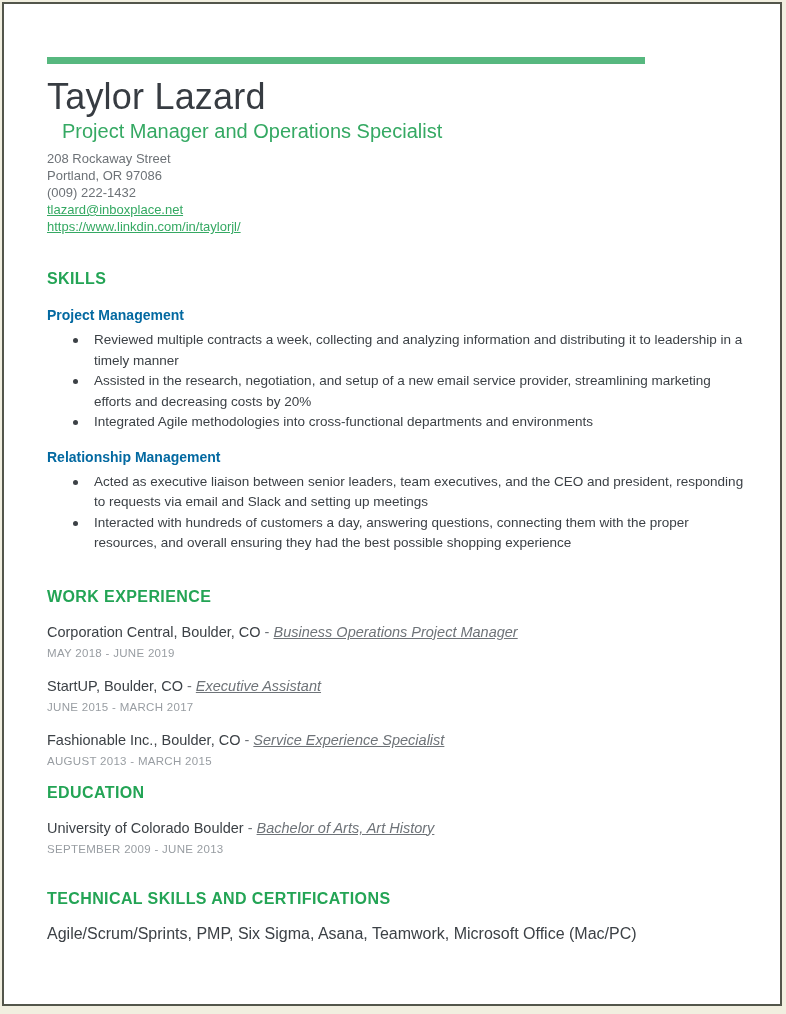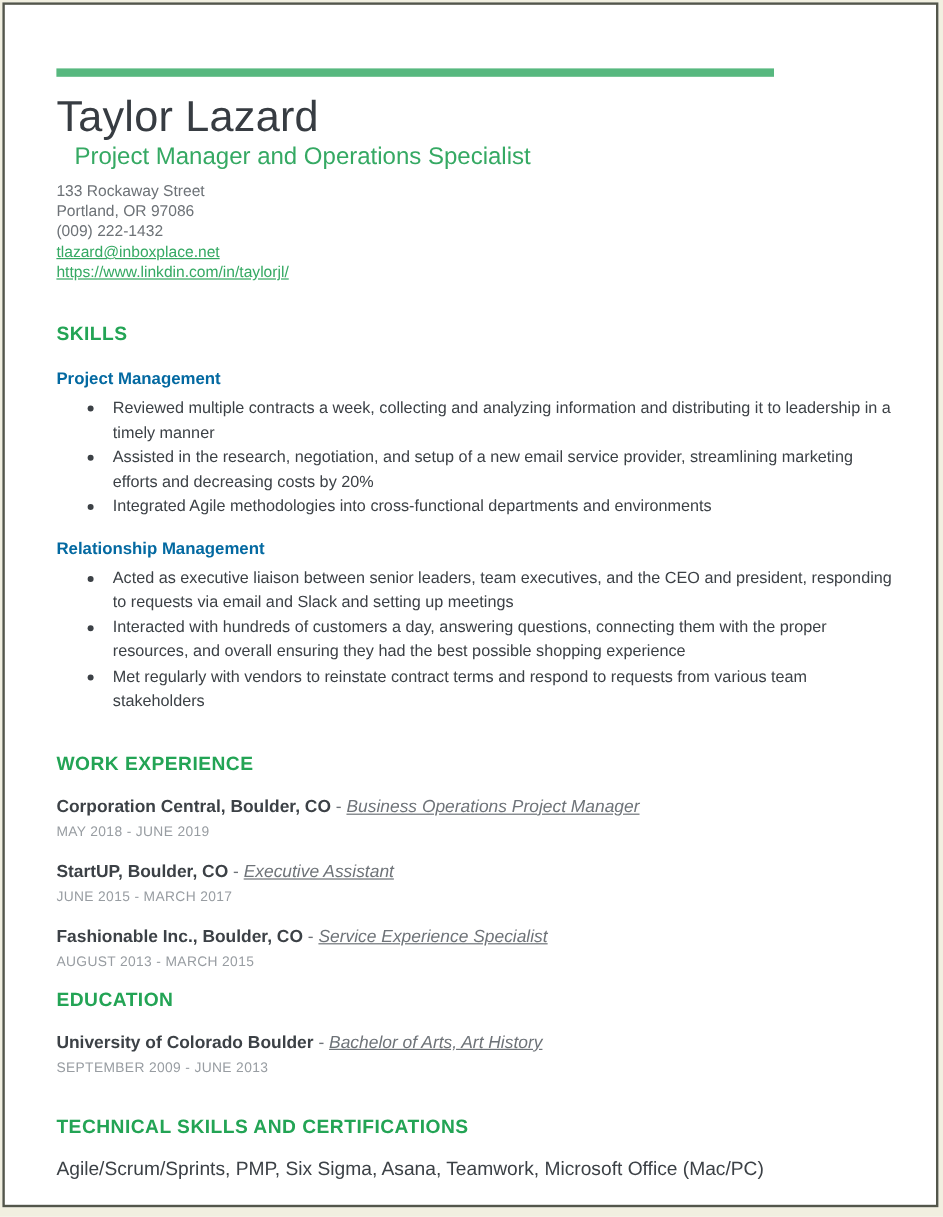--- a/index.html
+++ b/index.html
@@ -135,7 +135,7 @@
       <div class="name">Taylor Lazard</div>
       <div class="job-headline">Project Manager and Operations Specialist</div>
       <div class="contact">
-        <div>133 Rockaway Street</div>
+        <div>208 Rockaway Street</div>
         <div>Portland, OR 97086</div>
         <div>(009) 222-1432</div>
         <div><a>tlazard@inboxplace.net</a></div>

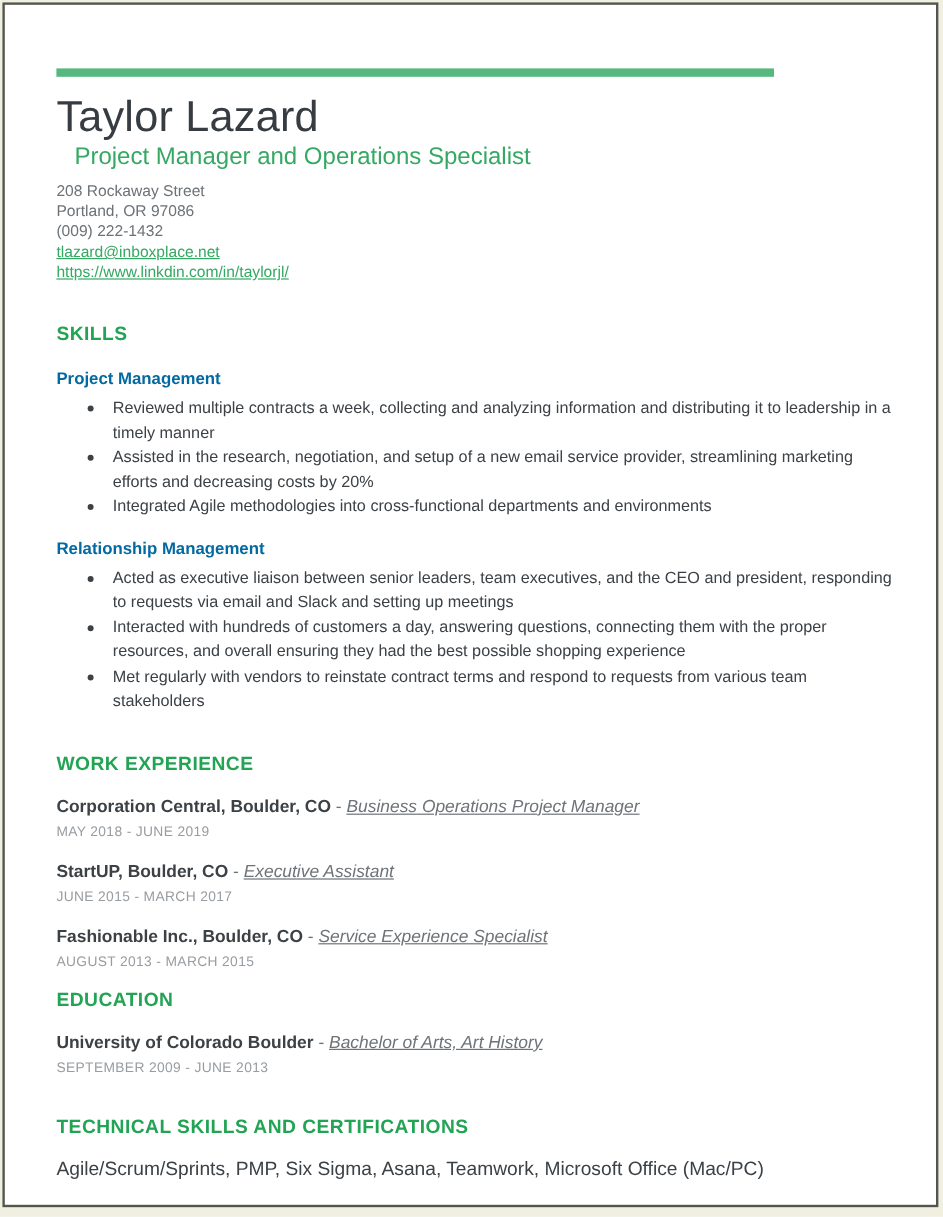--- a/index.html
+++ b/index.html
@@ -157,7 +157,6 @@
       <ul class="bullets">
         <li>Acted as executive liaison between senior leaders, team executives, and the CEO and president, responding to requests via email and Slack and setting up meetings</li>
         <li>Interacted with hundreds of customers a day, answering questions, connecting them with the proper resources, and overall ensuring they had the best possible shopping experience</li>
-        <li>Met regularly with vendors to reinstate contract terms and respond to requests from various team stakeholders</li>
       </ul>
     </div>
 

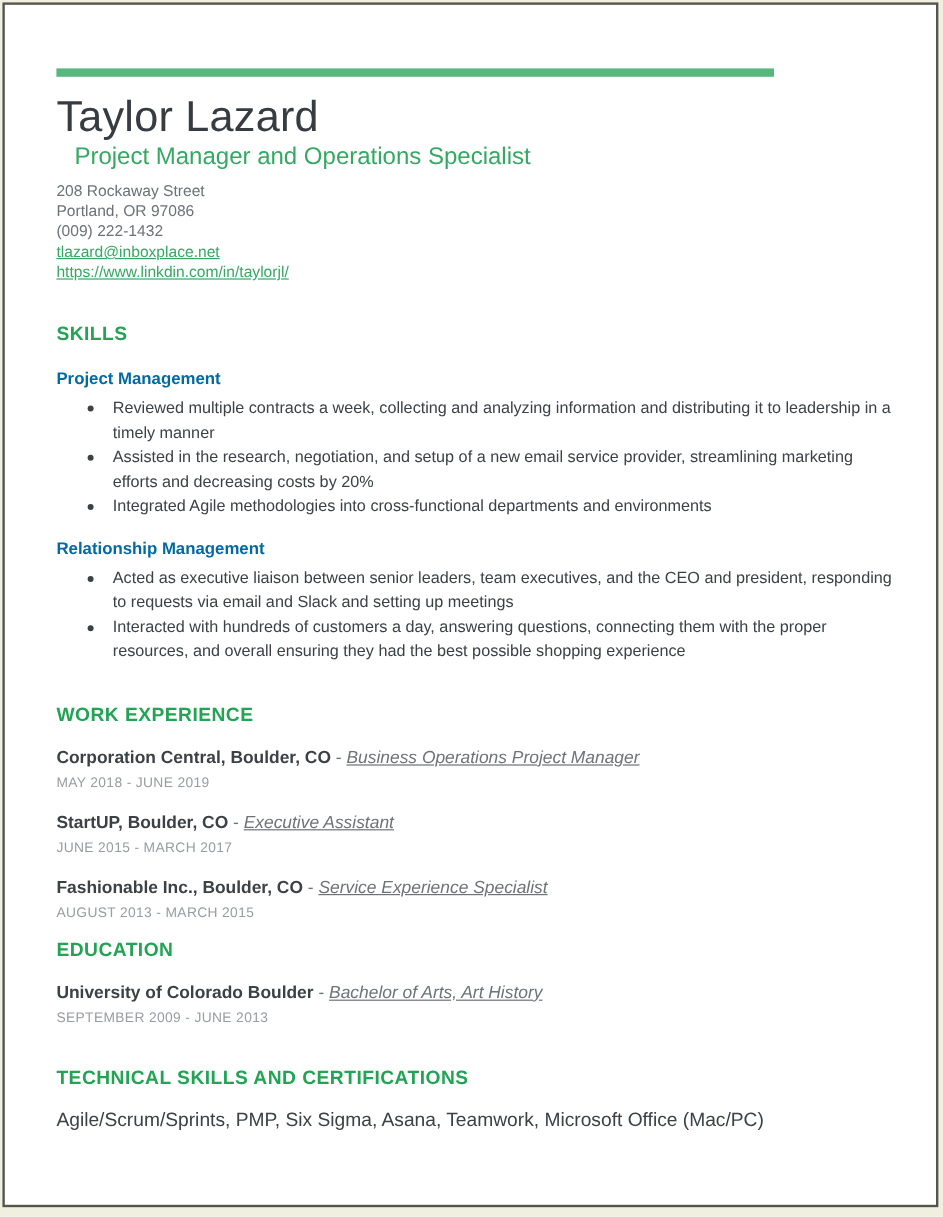--- a/index.html
+++ b/index.html
@@ -101,7 +101,7 @@
     line-height: 17px;
     color: #3c4146;
   }
-  .job-company { font-weight: 700; text-align: right; }
+  .job-company { font-weight: 400; text-align: right; }
   .job-dash { color: #6e7378; font-weight: 400; }
   .job-role {
     font-style: italic;

